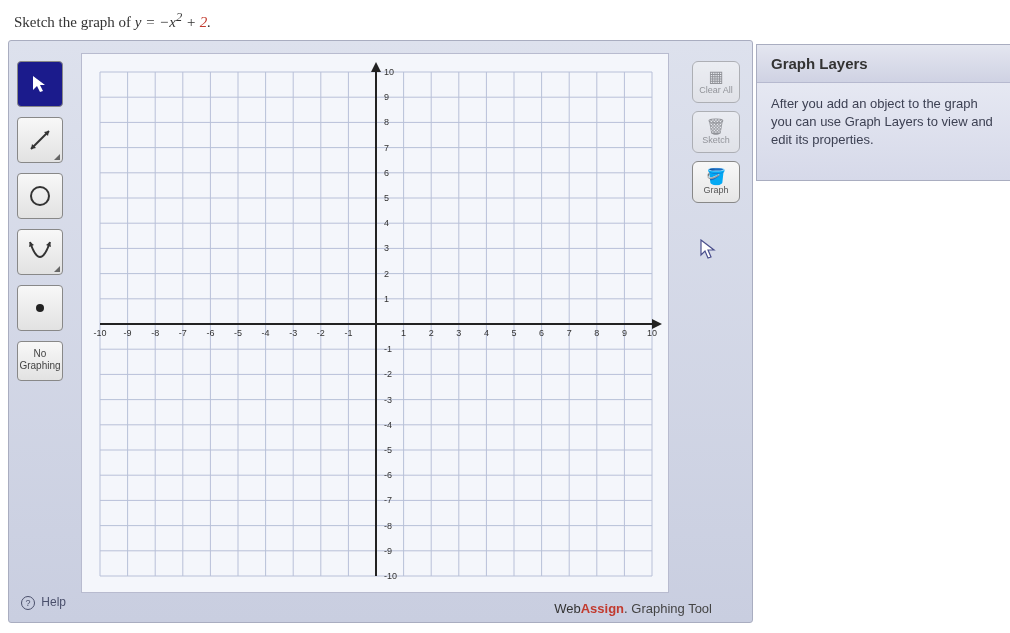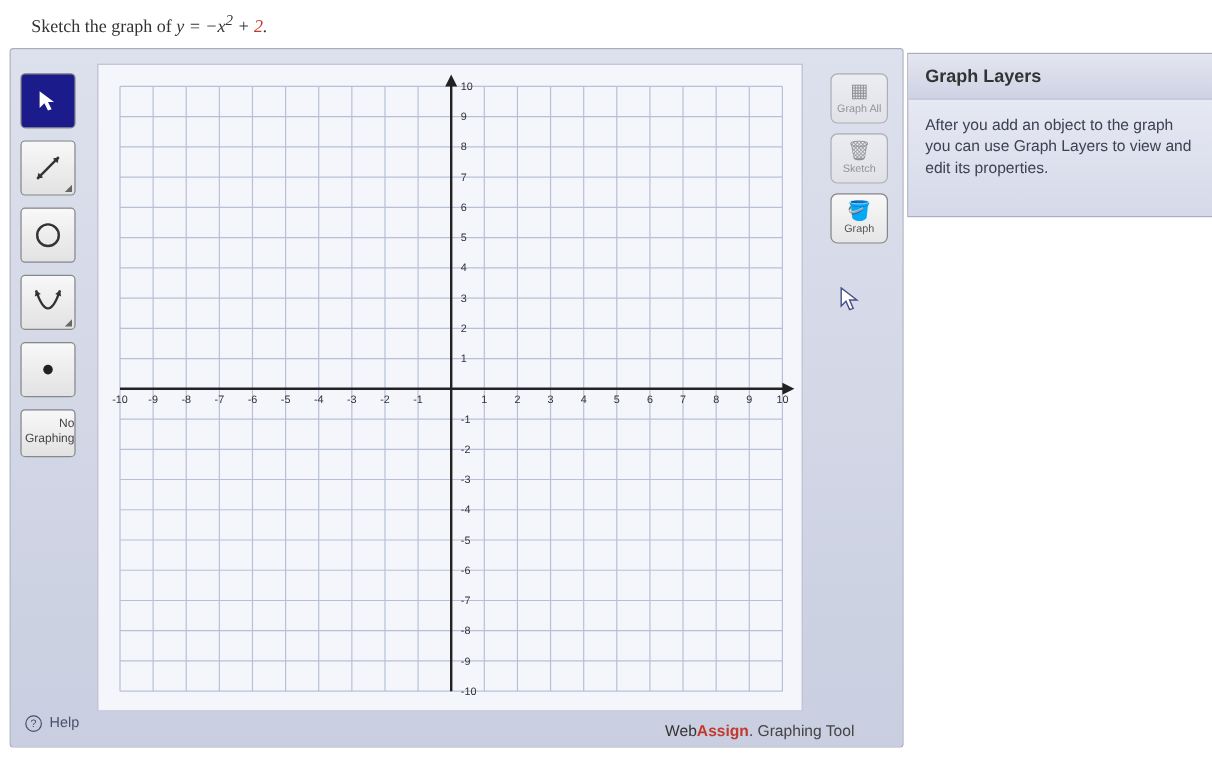--- a/index.html
+++ b/index.html
@@ -13,7 +13,7 @@
   }
   .question {
     position: absolute;
-    left: 26px;
+    left: 14px;
     top: 10px;
     font-size: 15px;
     color: #333;

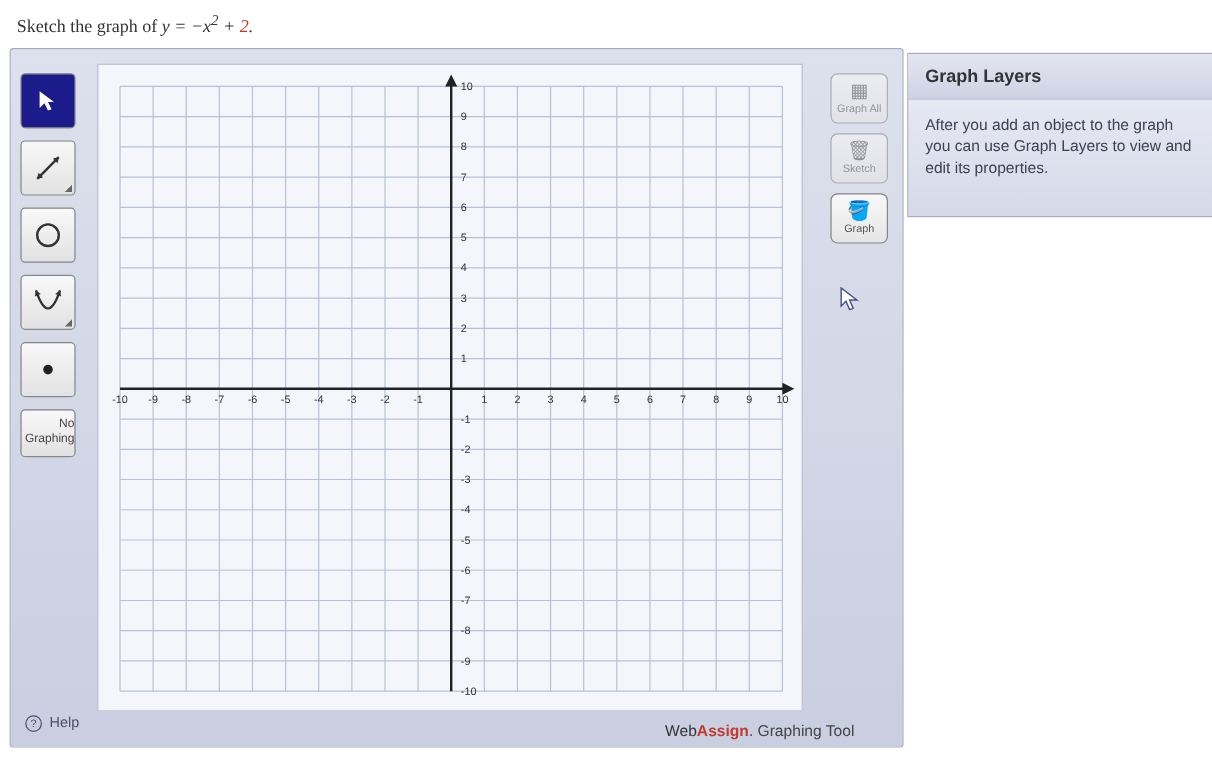--- a/index.html
+++ b/index.html
@@ -323,7 +323,7 @@
   <div class="right-tools">
     <div class="rt-btn disabled">
       <span class="glyph">▦</span>
-      <span>Graph All</span>
+      <span>Clear All</span>
     </div>
     <div class="rt-btn disabled">
       <span class="glyph">🗑</span>

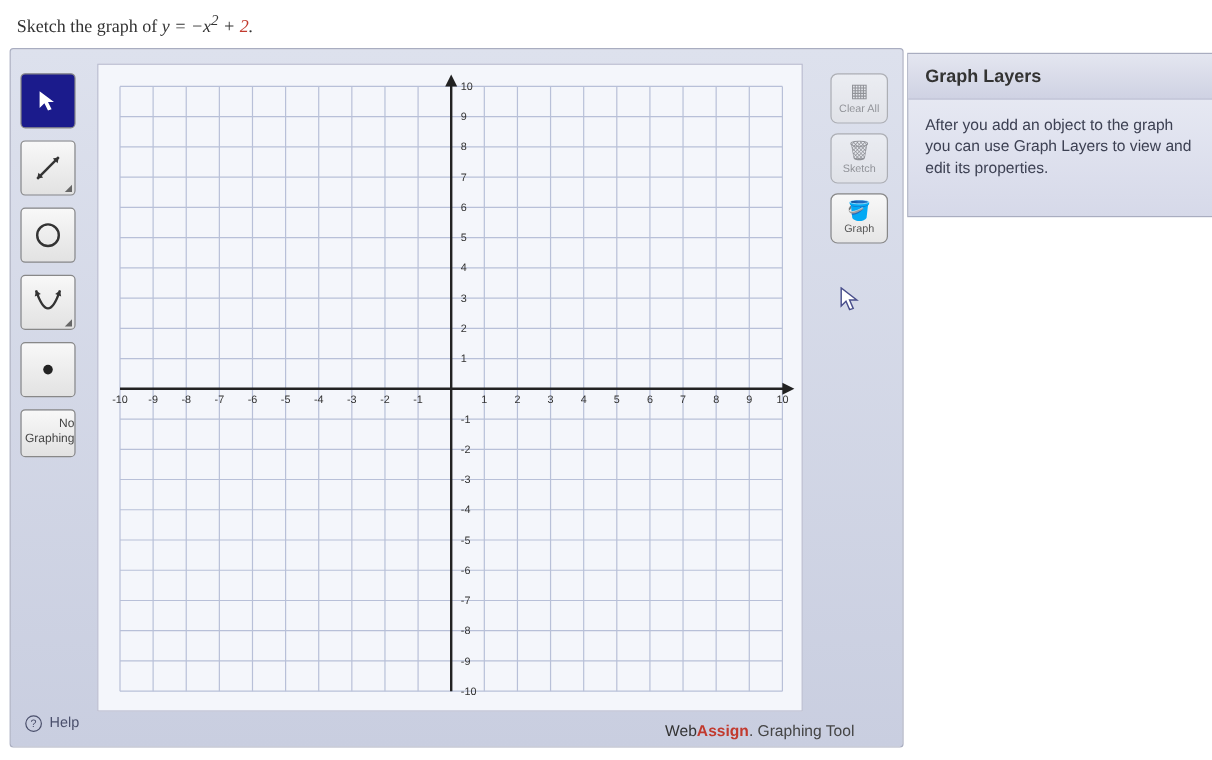--- a/index.html
+++ b/index.html
@@ -69,7 +69,7 @@
     width: 46px;
     height: 40px;
     font-size: 10px;
-    text-align: right;
+    text-align: center;
     line-height: 1.2;
     color: #444;
     padding-top: 6px;

